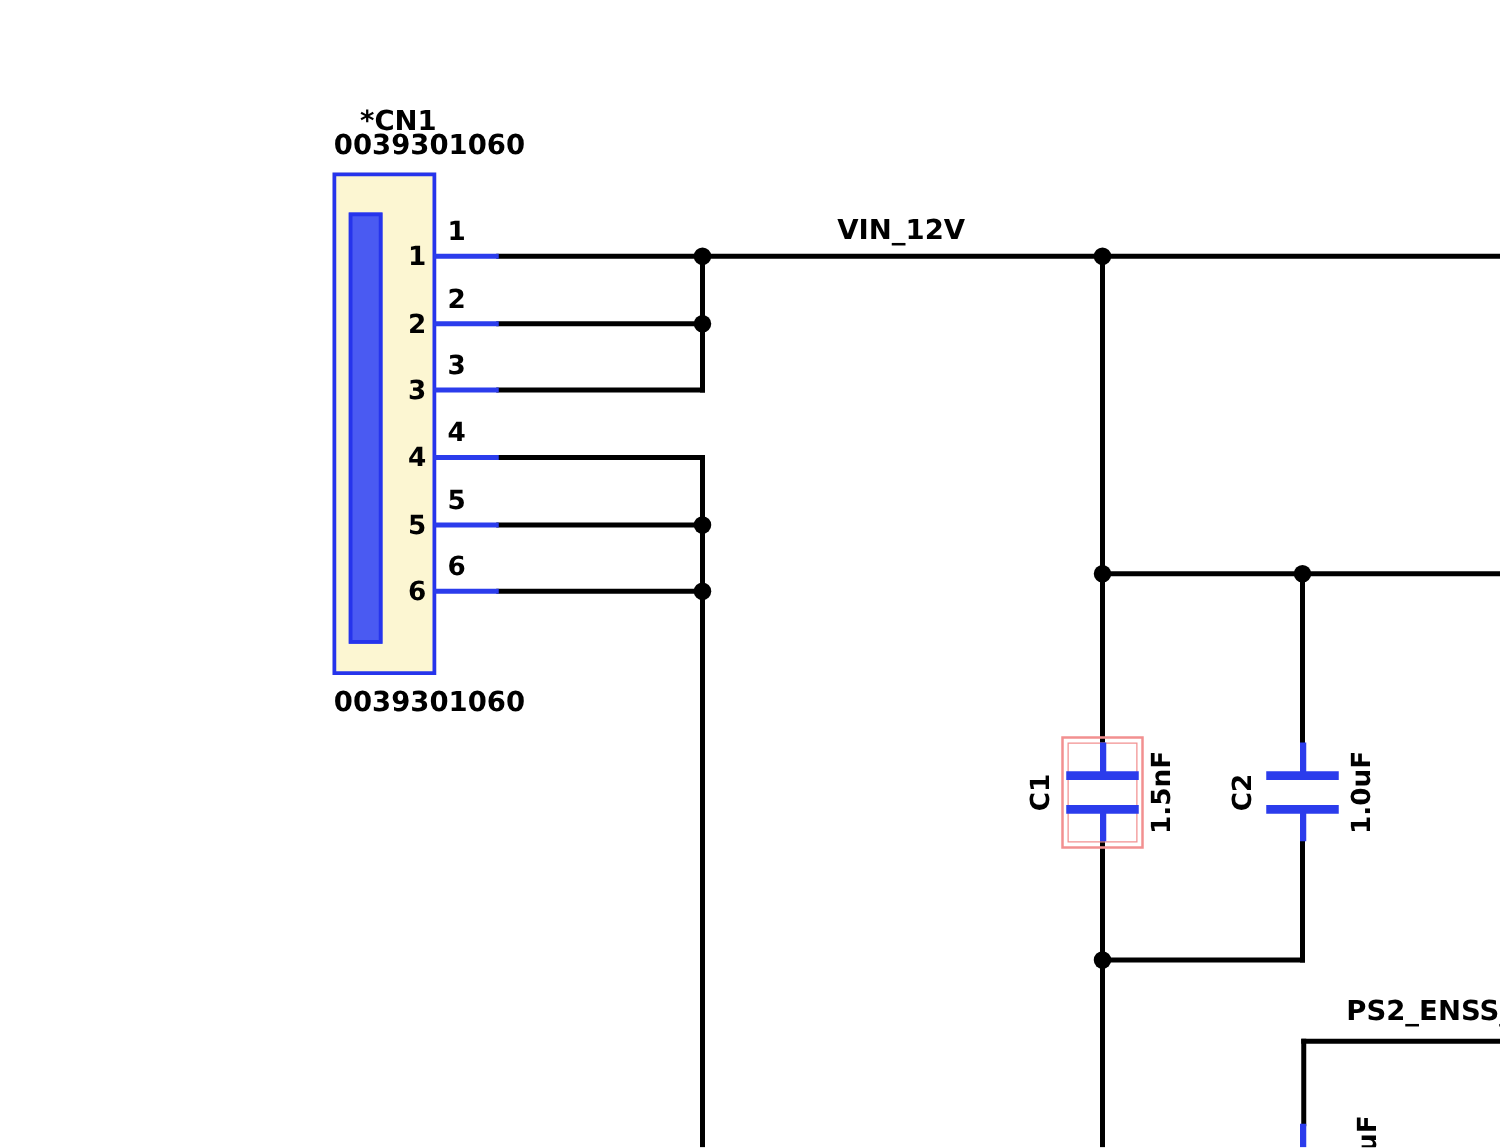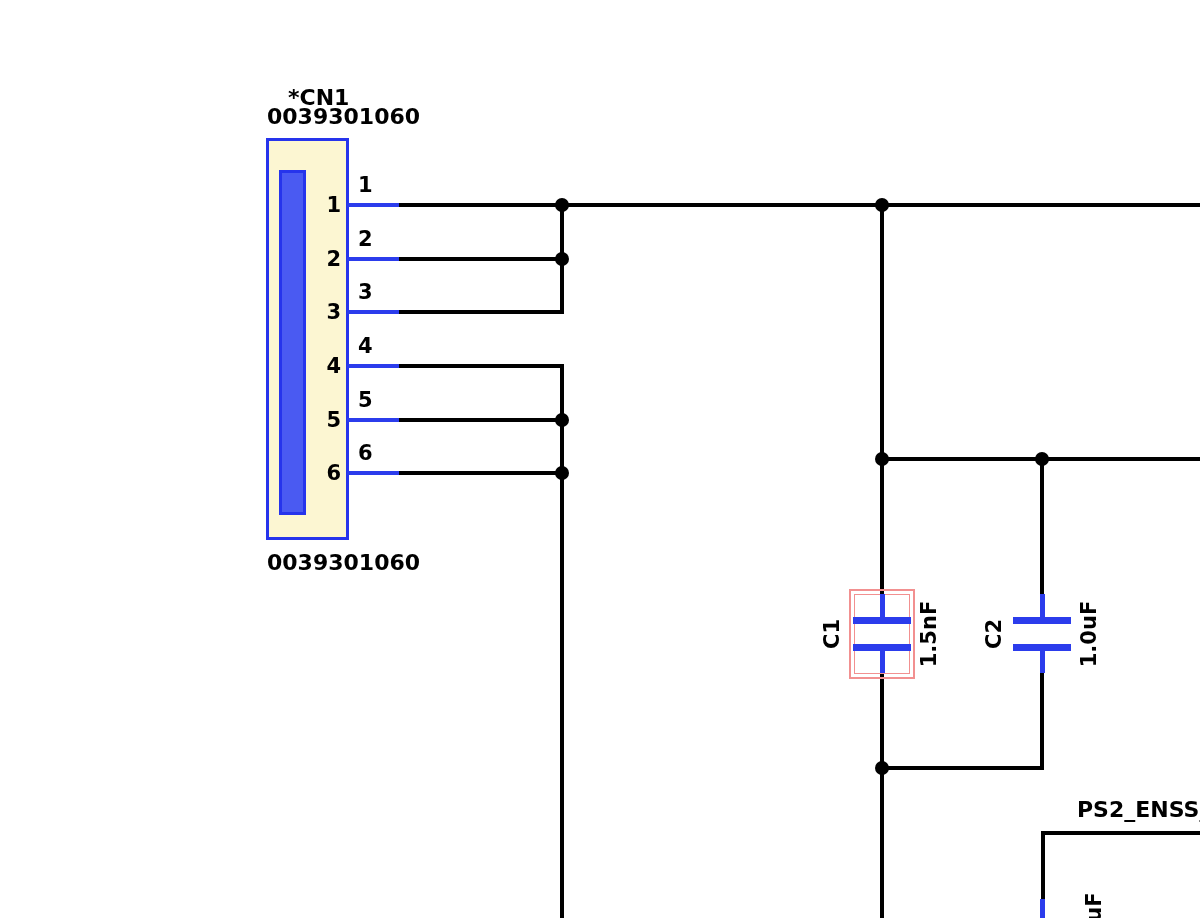--- a/index.html
+++ b/index.html
@@ -109,6 +109,7 @@
 
   <div class="txt" style="left:267px; top:549px;">0039301060</div>
 
+  <div class="net-label" style="left:621px; top:172px; width:200px; text-align:center;">VIN_12V</div>
   <div class="net-label" style="left:1077px; top:797px;">PS2_ENSS_</div>
 
   <div class="hl-box">

